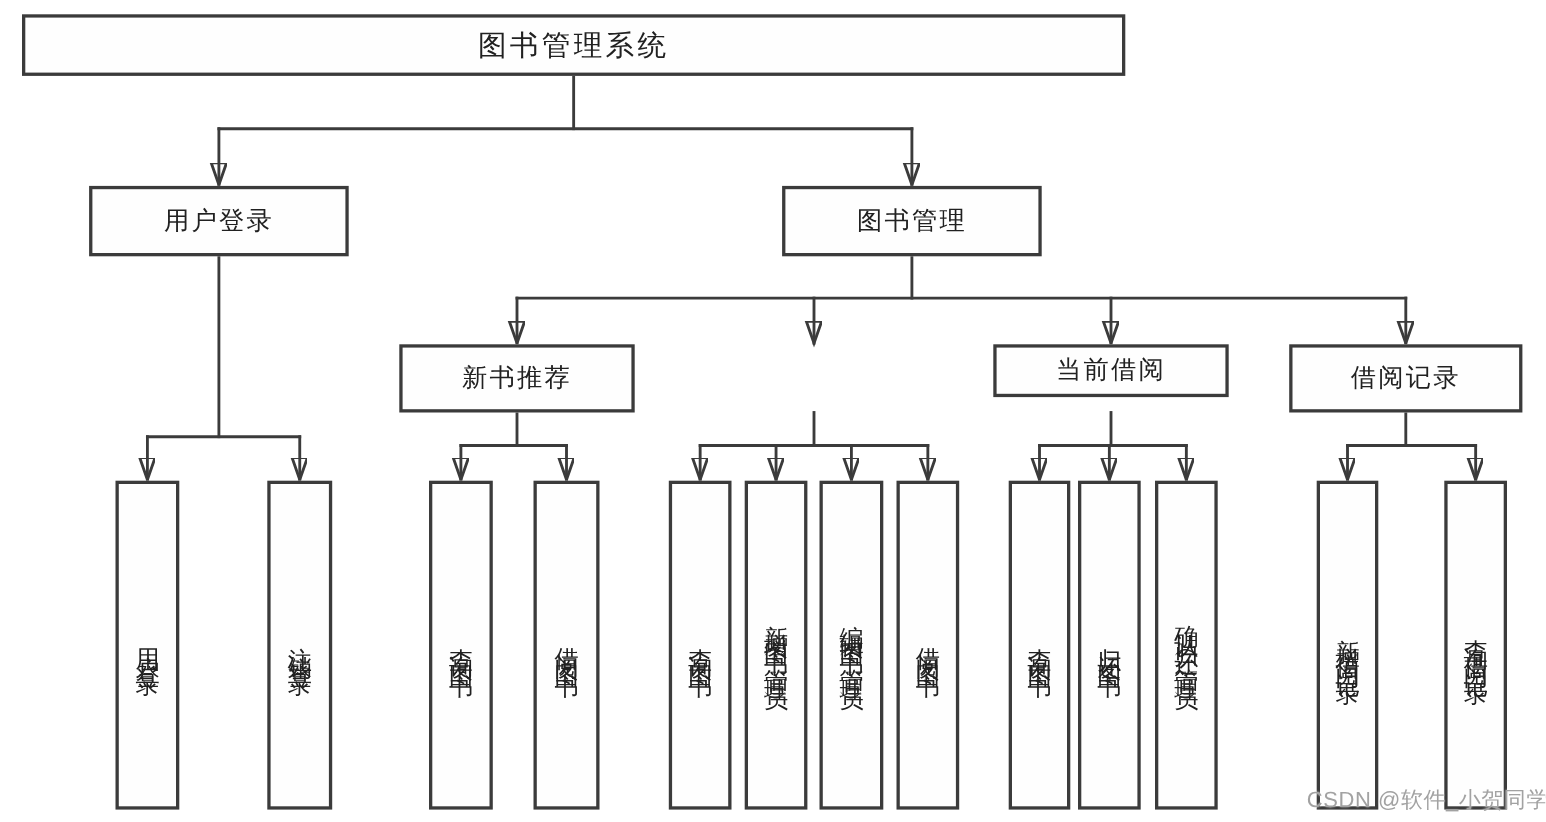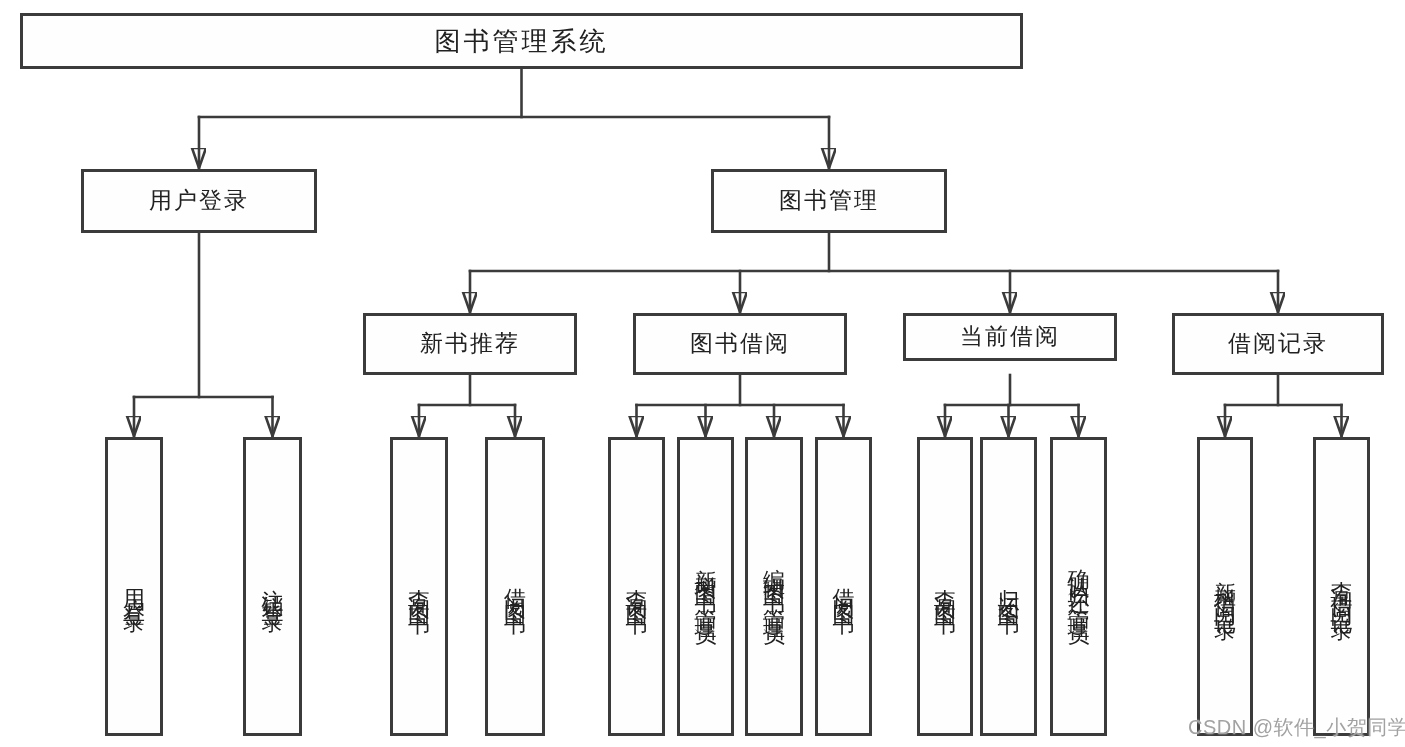--- a/index.html
+++ b/index.html
@@ -125,9 +125,6 @@
     <div class="node h" style="left: 363px; top: 313px; width: 214px; height: 62px;">
       <span>新书推荐</span>
     </div>
-    <div class="node h" style="left: 633px; top: 313px; width: 214px; height: 62px;">
-      <span>图书借阅</span>
-    </div>
     <div class="node h" style="left: 903px; top: 313px; width: 214px; height: 48px;">
       <span>当前借阅</span>
     </div>

